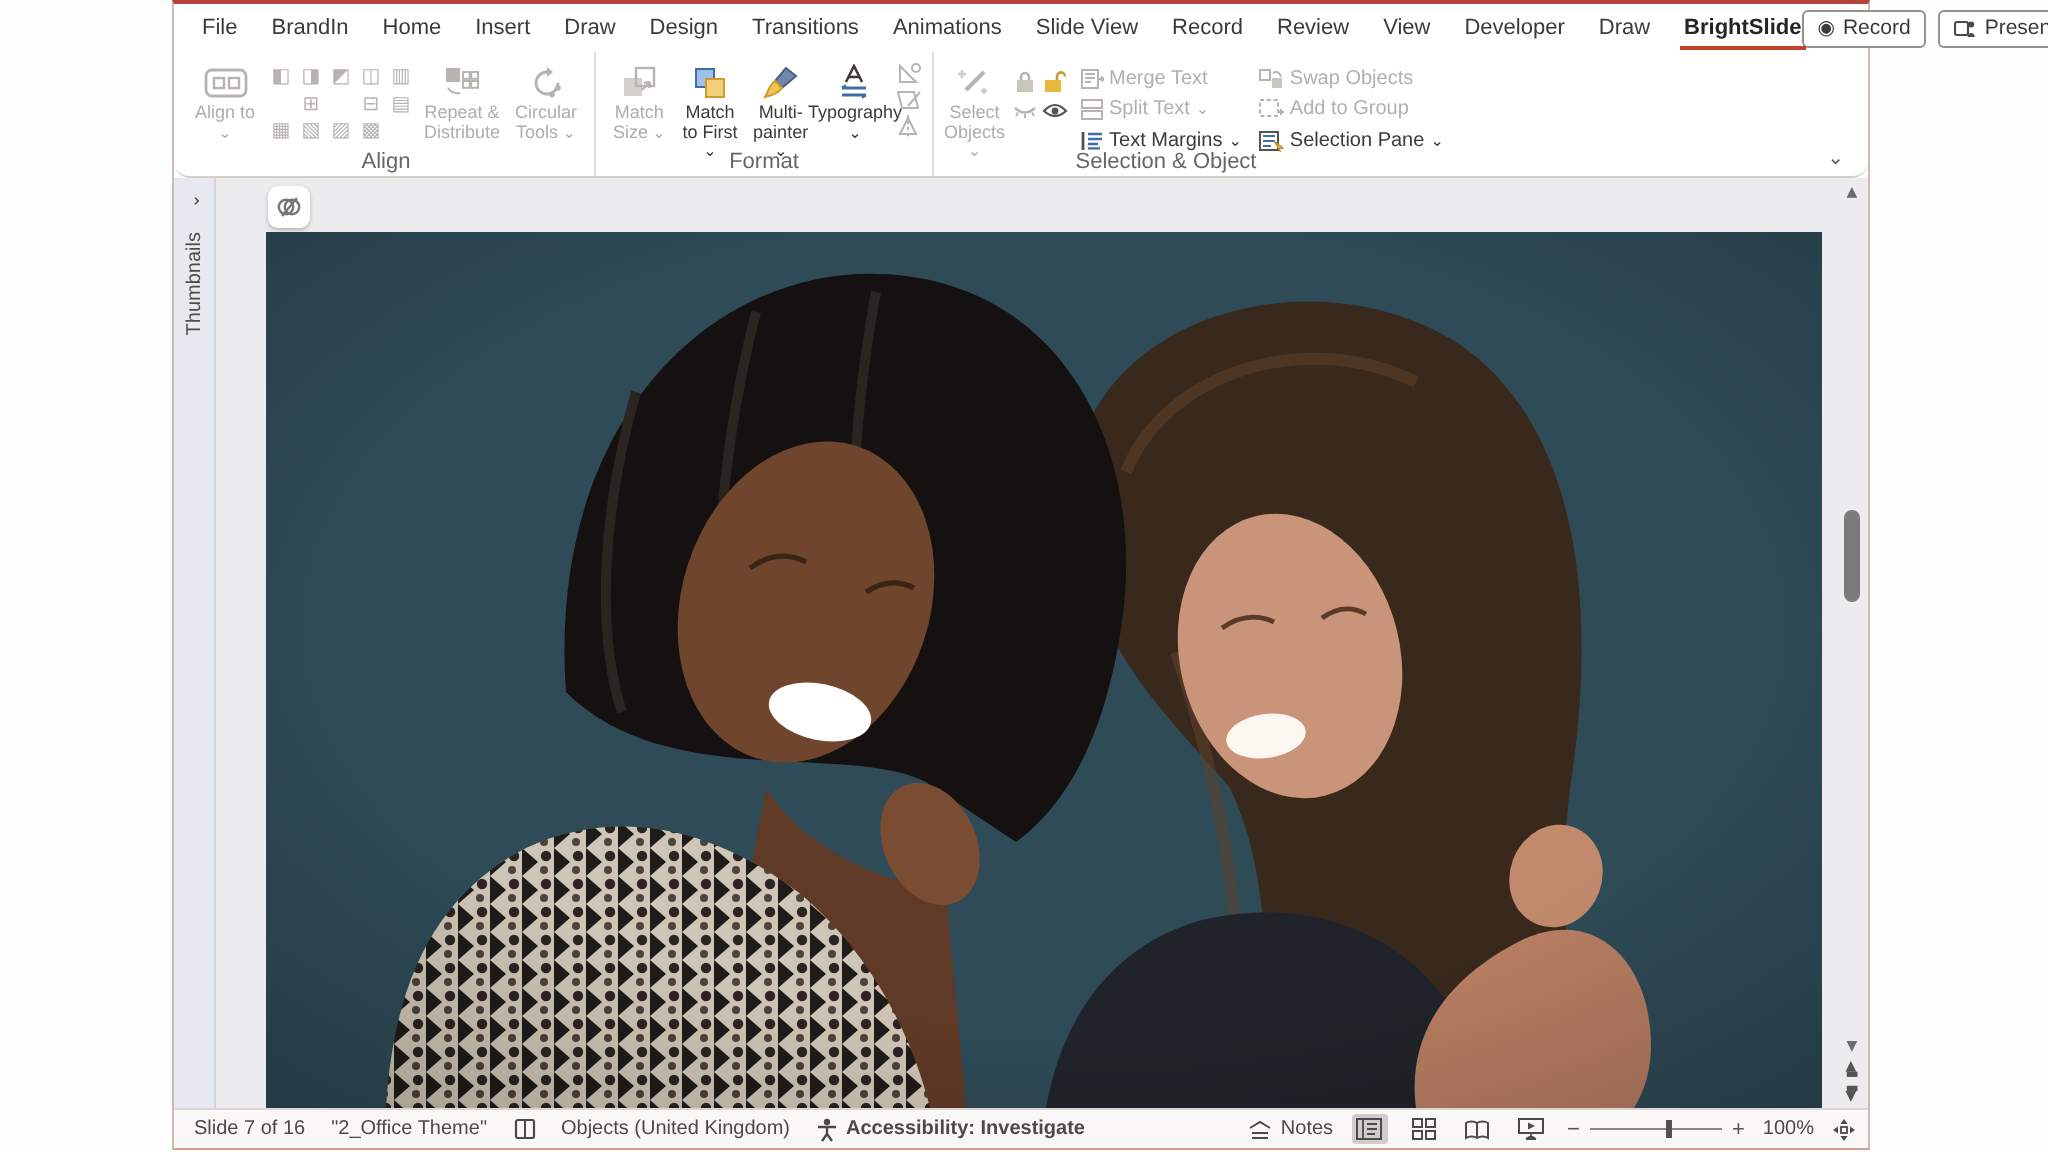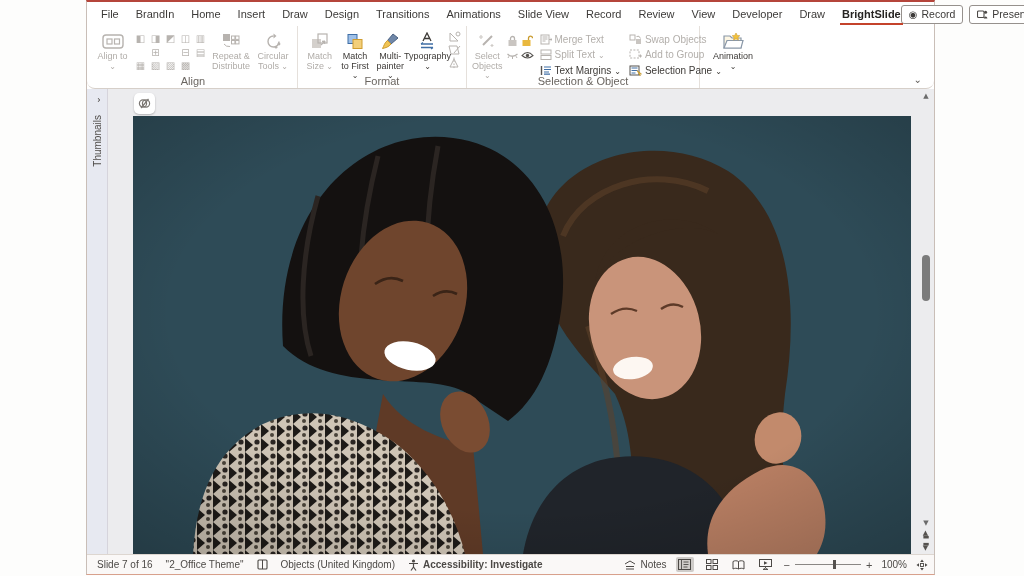--- a/index.html
+++ b/index.html
@@ -293,18 +293,6 @@
       <span class="glabel">Selection &amp; Object</span>
     </div>
 
-    <div class="grp" style="width:56px;justify-content:center">
-      <div class="bb dd" style="width:48px">
-        <span class="ic">
-          <svg width="22" height="18" viewBox="0 0 22 18">
-              <path d="M2,4 L8,4 L10,6 L19,6 L19,16 L2,16 Z" fill="#fdf6e3" stroke="#8a98a8" stroke-width="1.2"></path>
-              <path d="M2,16 L5,8.5 L21,8.5 L19,16 Z" fill="#fff" stroke="#8a98a8" stroke-width="1.2"></path>
-              <path d="M14,1 l1.2,2.4 2.6,0.3 -1.9,1.8 0.5,2.6 -2.4,-1.3 -2.4,1.3 0.5,-2.6 -1.9,-1.8 2.6,-0.3 Z" fill="#f2c23c" stroke="#cf9c2e" stroke-width="0.6"></path>
-            </svg>
-        </span>
-        <span class="t">Animation</span>
-      </div>
-    </div>
 
 
 

